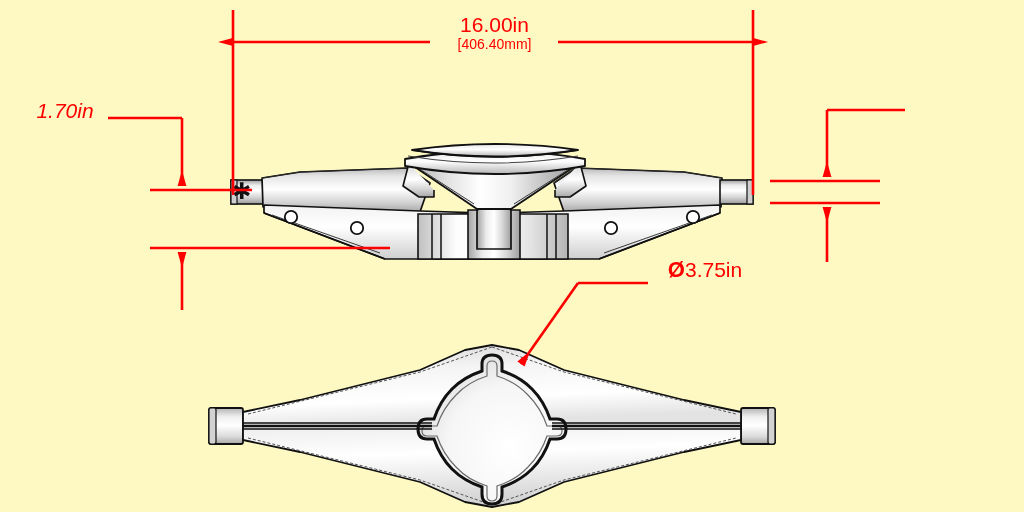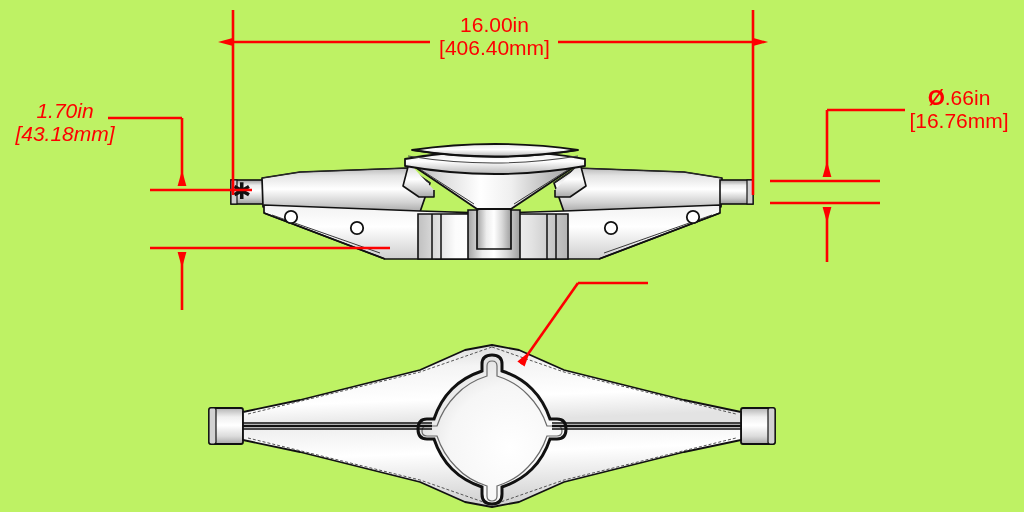--- a/index.html
+++ b/index.html
@@ -17,7 +17,7 @@
     position: relative;
     width: 1024px;
     height: 512px;
-    background: #bef264;
+    background: #fef9c3;
   }
   svg.sheet {
     position: absolute;

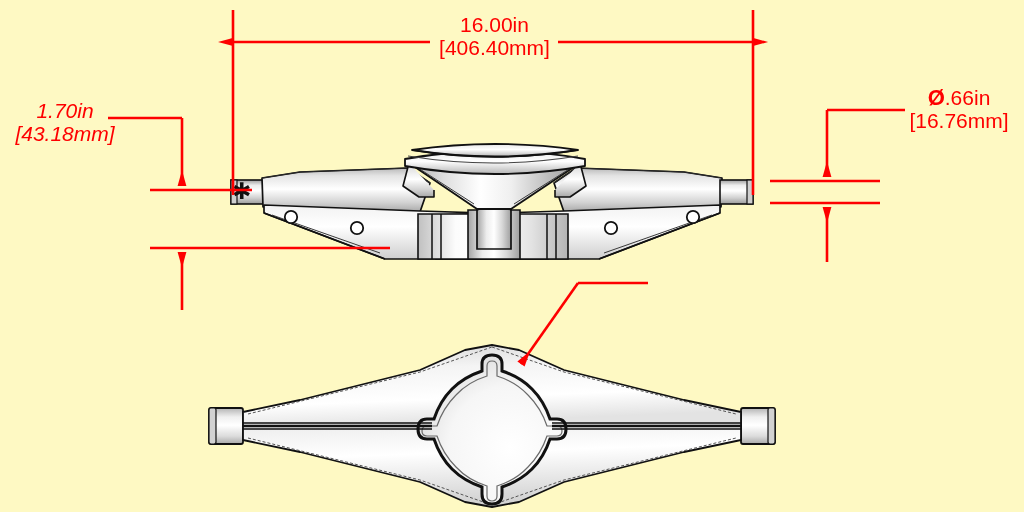--- a/index.html
+++ b/index.html
@@ -37,7 +37,7 @@
     letter-spacing: 0px;
   }
   .dimtext .l1 { display: block; font-size: 21px; }
-  .dimtext .l2 { display: block; font-size: 21px; }
+  .dimtext .l2 { display: block; font-size: 14px; }
   .dimtext .dia { font-weight: bold; font-size: 22px; }
 </style>
 </head>

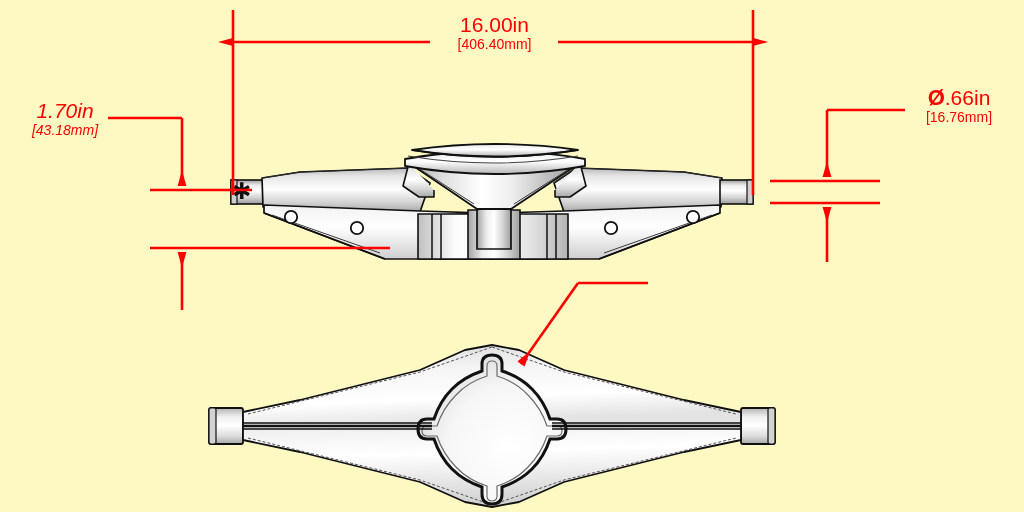--- a/index.html
+++ b/index.html
@@ -265,10 +265,6 @@
     <span class="l2">[43.18mm]</span>
   </div>
 
-  <div class="dimtext" style="left:896px; top:86px; width:126px;">
-    <span class="l1"><span class="dia">Ø</span><span>.66in</span></span>
-    <span class="l2">[16.76mm]</span>
-  </div>
 
   <div class="dimtext" style="left:640px; top:258px; width:130px;">
   </div>

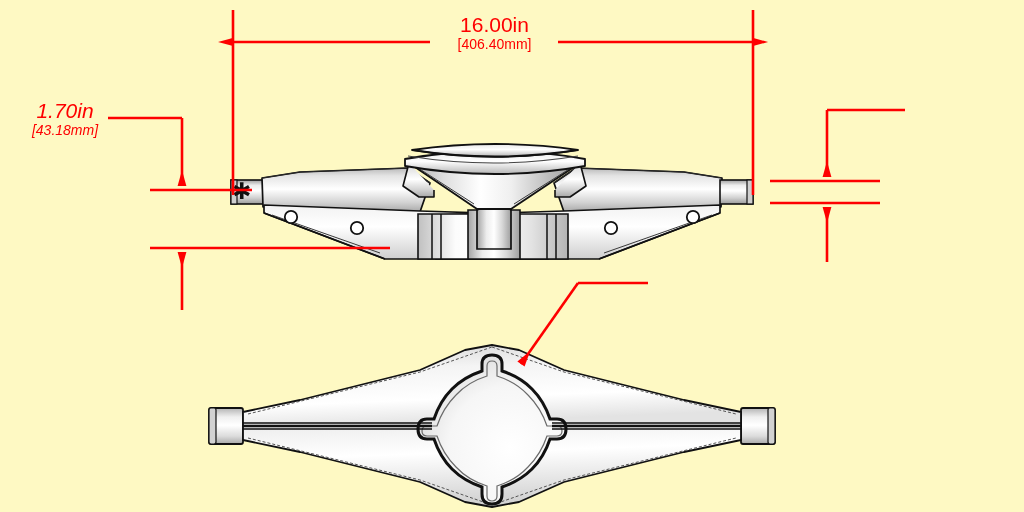--- a/index.html
+++ b/index.html
@@ -262,7 +262,6 @@
 
   <div class="dimtext" style="left:0px; top:100px; width:130px;font-style:italic;">
     <span class="l1">1.70in</span>
-    <span class="l2">[43.18mm]</span>
   </div>
 
 

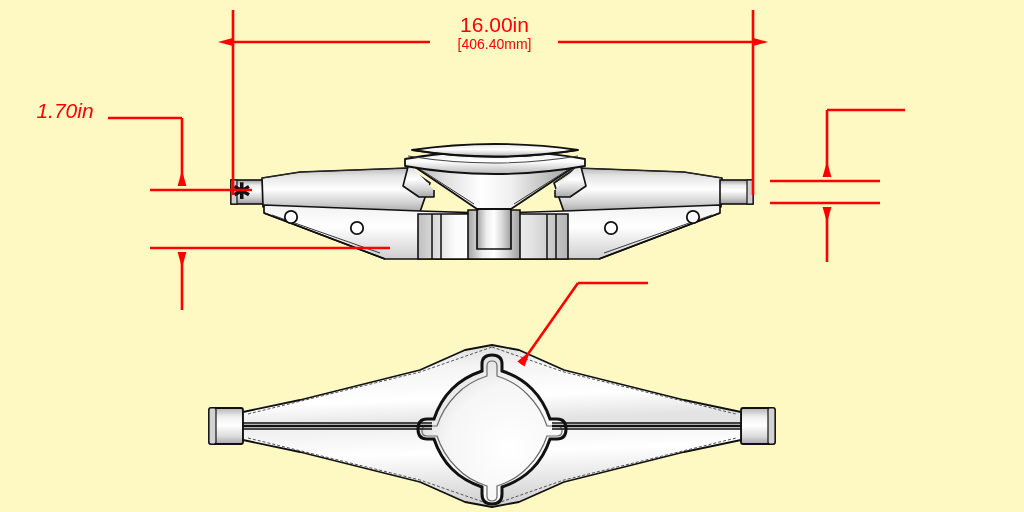--- a/index.html
+++ b/index.html
@@ -266,6 +266,7 @@
 
 
   <div class="dimtext" style="left:640px; top:258px; width:130px;">
+    <span class="l1"><span class="dia">Ø</span><span>3.75in</span></span>
   </div>
 
 </div>

